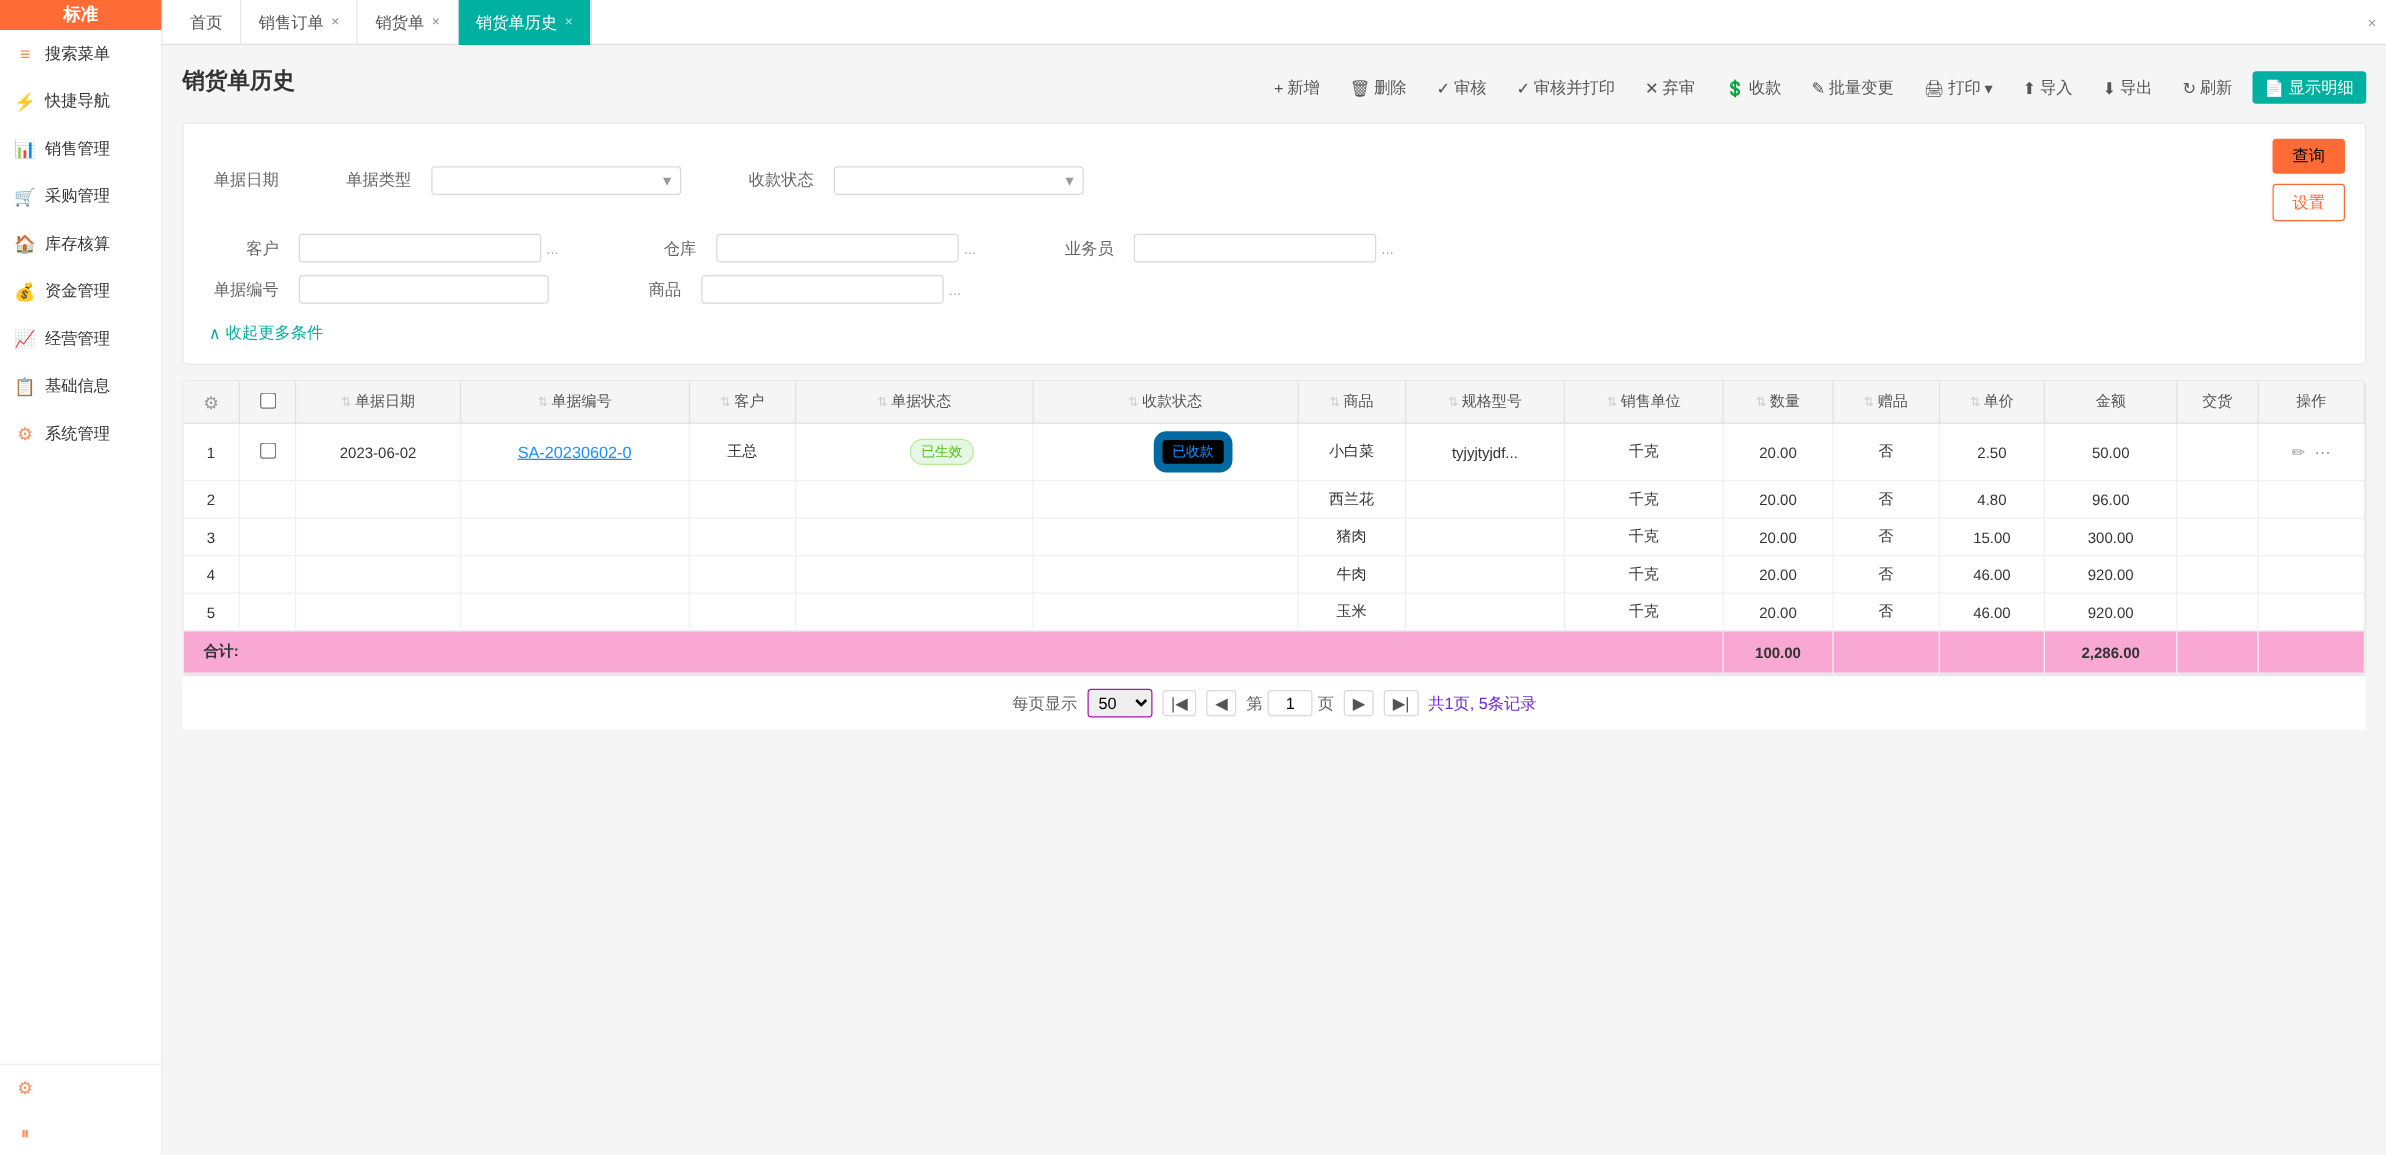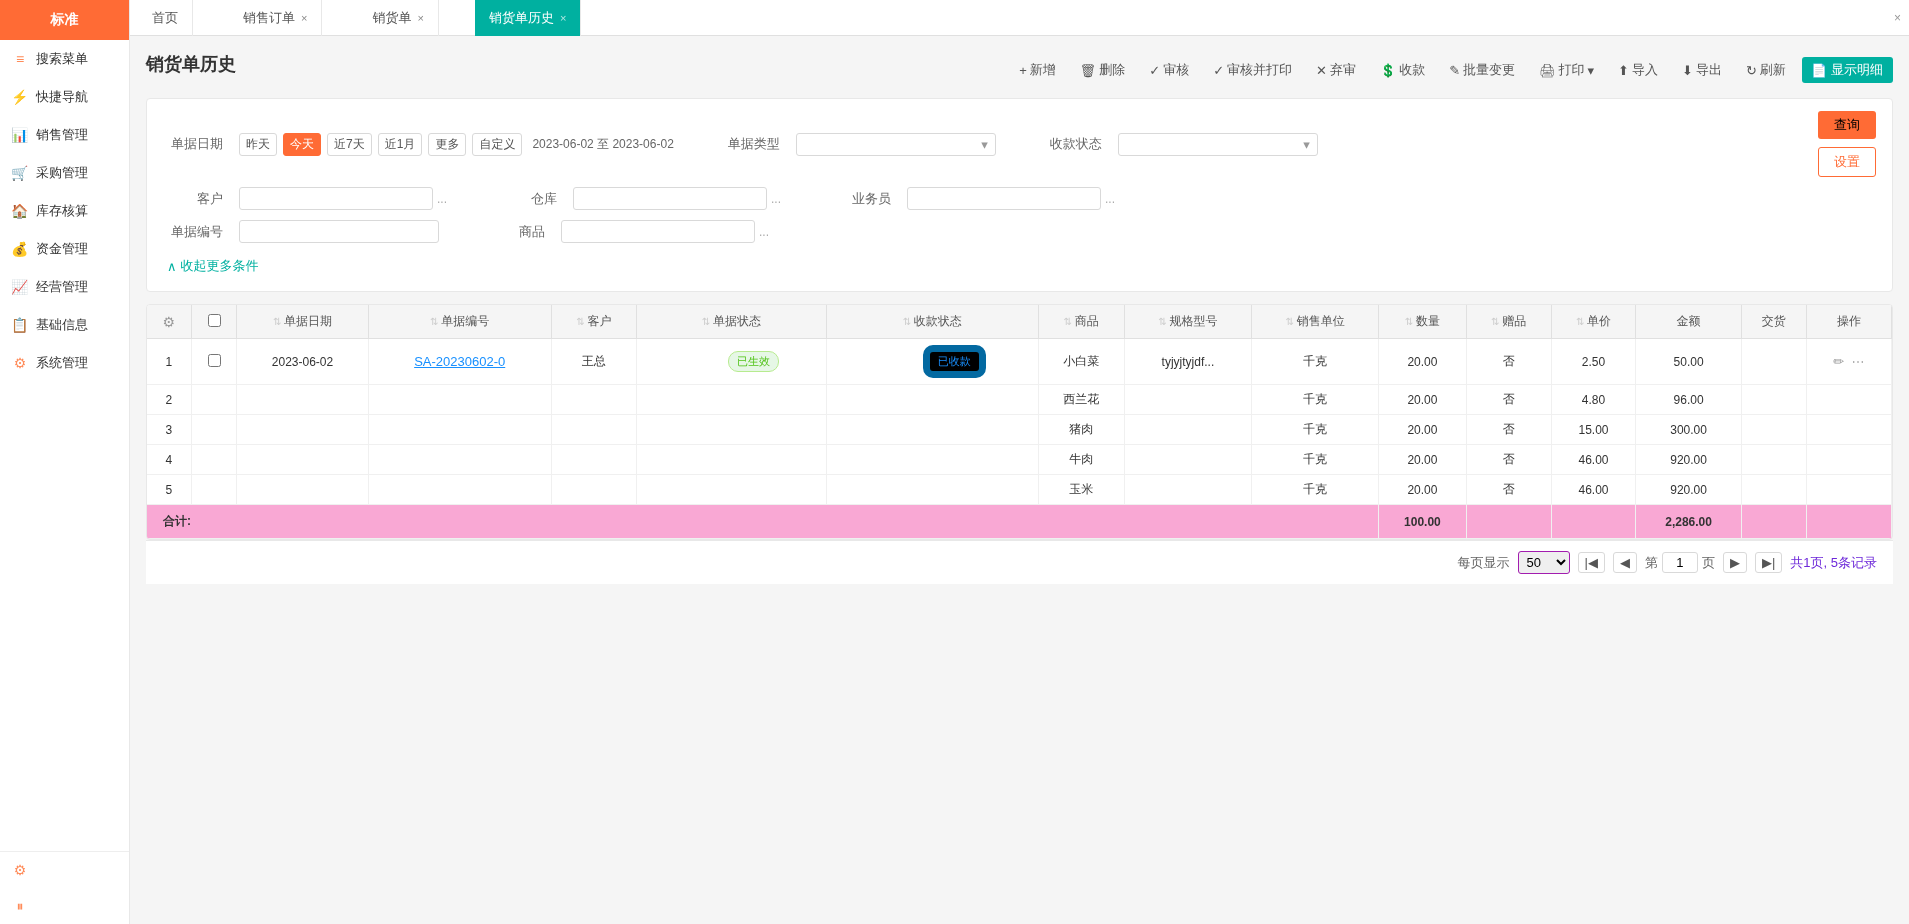--- a/index.html
+++ b/index.html
@@ -7,7 +7,7 @@
 
     
     .sidebar { width: 130px; background: #fff; border-right: 1px solid #e8e8e8; display: flex; flex-direction: column; height: 100%; }
-    .sidebar-header { height: 40px; background: #ff6b35; display: flex; align-items: center; justify-content: center; color: #fff; font-size: 14px; font-weight: bold; }
+    .sidebar-header { height: 24px; background: #ff6b35; display: flex; align-items: center; justify-content: center; color: #fff; font-size: 14px; font-weight: bold; }
     .sidebar-item { display: flex; align-items: center; padding: 10px 12px; cursor: pointer; color: #333; gap: 8px; }
     .sidebar-icon { width: 16px; height: 16px; display: inline-flex; align-items: center; justify-content: center; color: #ff8c5a; font-size: 14px; }
     .sidebar-bottom { margin-top: auto; border-top: 1px solid #eee; }

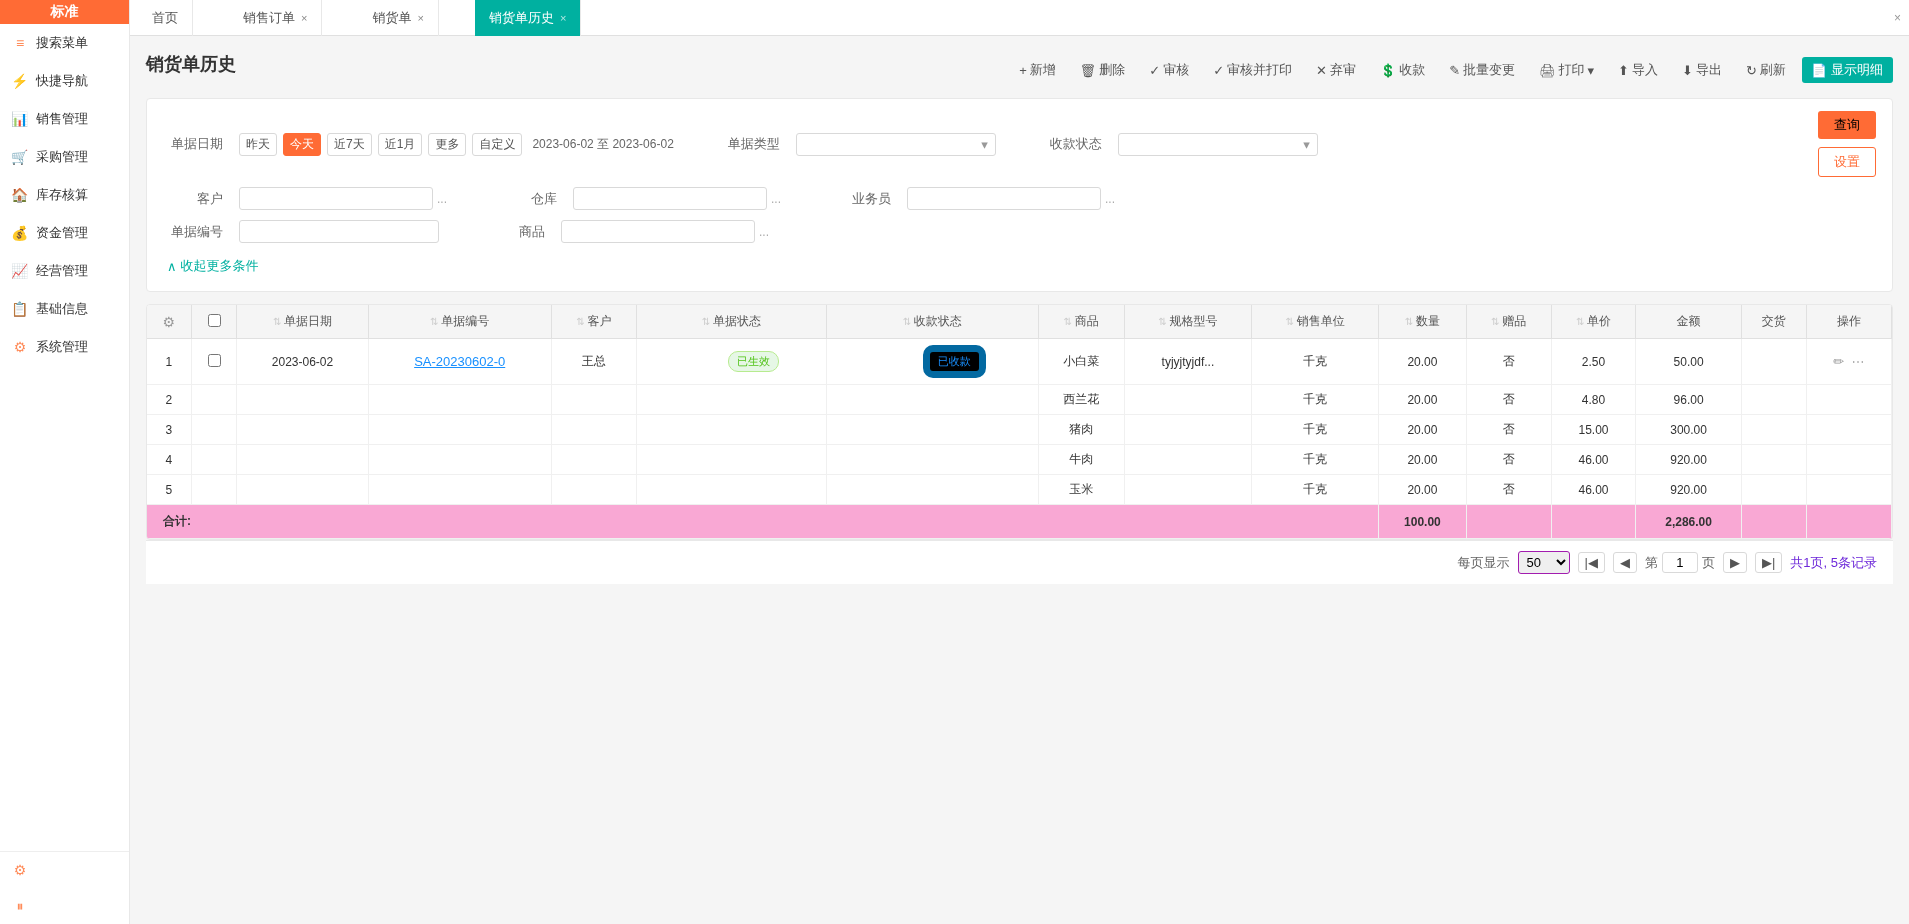--- a/index.html
+++ b/index.html
@@ -17,7 +17,7 @@
     .main { flex: 1; display: flex; flex-direction: column; overflow: hidden; }
 
     
-    .tabs { display: flex; background: #fff; border-bottom: 1px solid #e0e0e0; align-items: center; padding: 0 8px; height: 36px; gap: 36px; }
+    .tabs { display: flex; background: #fff; border-bottom: 1px solid #e0e0e0; align-items: center; padding: 0 8px; height: 36px; }
     .tab { padding: 0 14px; height: 36px; display: flex; align-items: center; cursor: pointer; color: #555; gap: 6px; border-right: 1px solid #e8e8e8; font-size: 13px; }
     .tab.active { background: #00b0a0; color: #fff; }
     .tab-close { font-size: 11px; opacity: 0.7; cursor: pointer; }

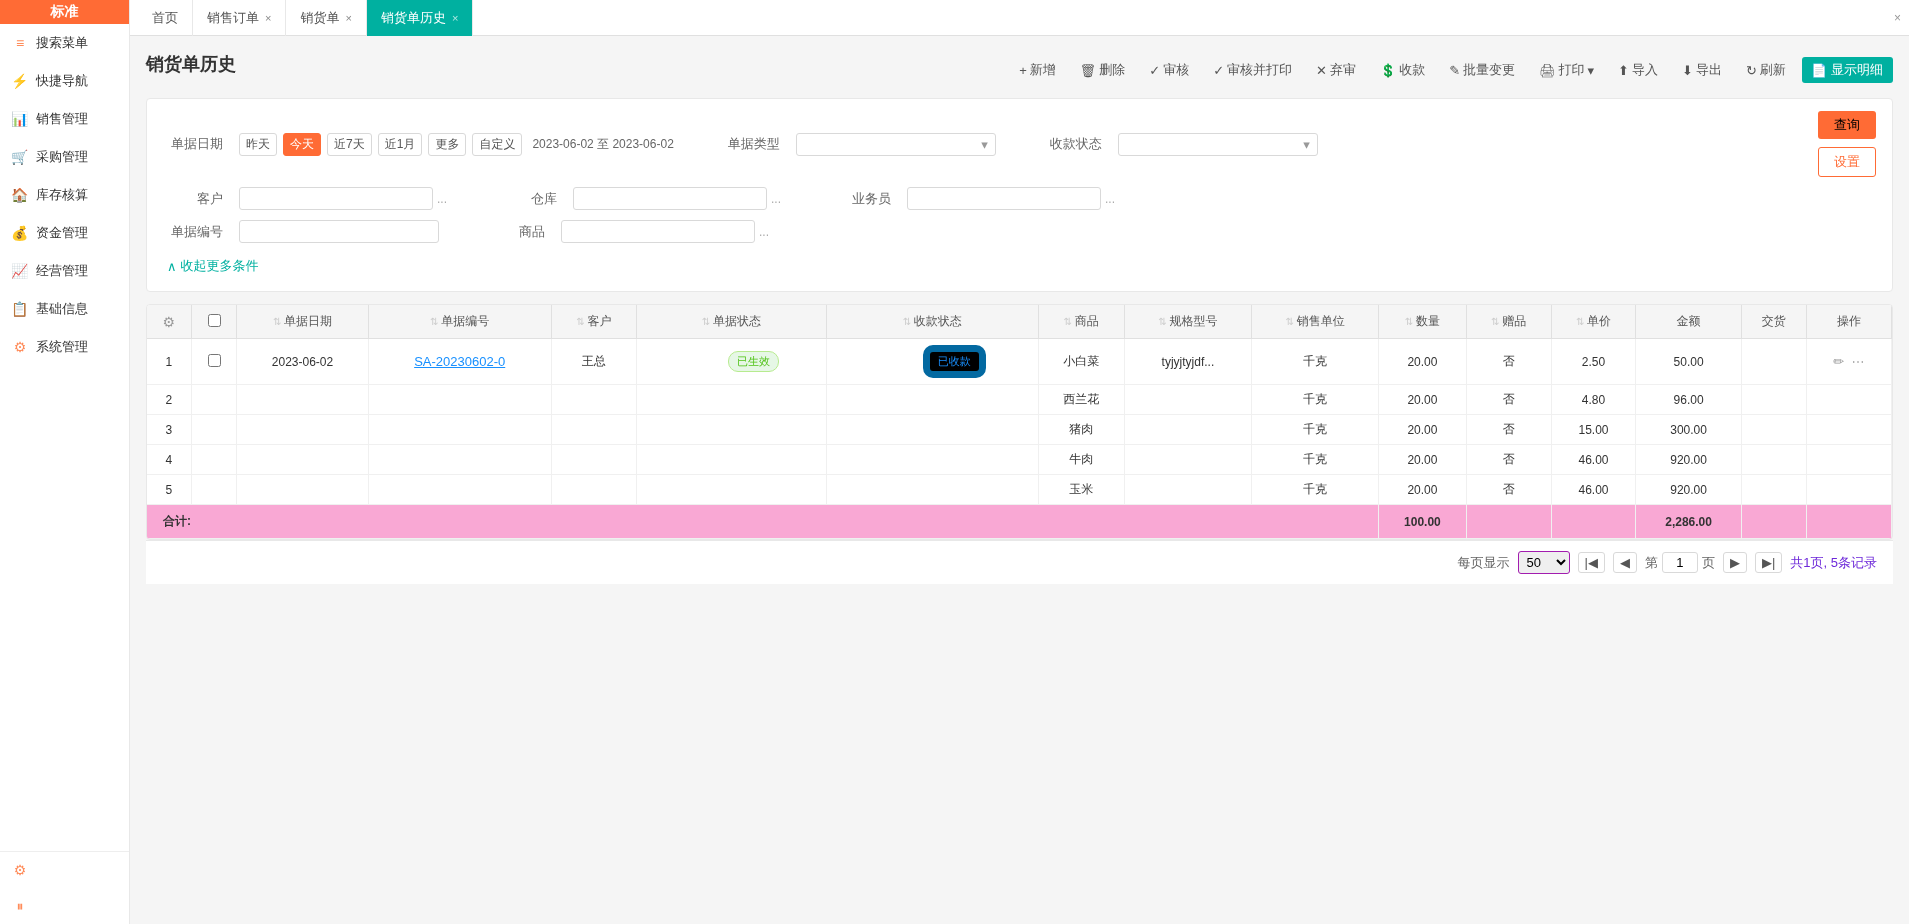--- a/index.html
+++ b/index.html
@@ -218,15 +218,6 @@
 
       <div class="filter-row">
         <span class="filter-label">单据日期</span>
-        <div class="filter-date-group">
-          <button class="date-btn">昨天</button>
-          <button class="date-btn active">今天</button>
-          <button class="date-btn">近7天</button>
-          <button class="date-btn">近1月</button>
-          <button class="date-btn">更多</button>
-          <button class="date-btn">自定义</button>
-          <div style="margin-left:4px; font-size:12px; color:#666;">2023-06-02 至 2023-06-02</div>
-        </div>
 
         <span style="margin-left:30px;" class="filter-label">单据类型</span>
         <div class="select-wrapper">

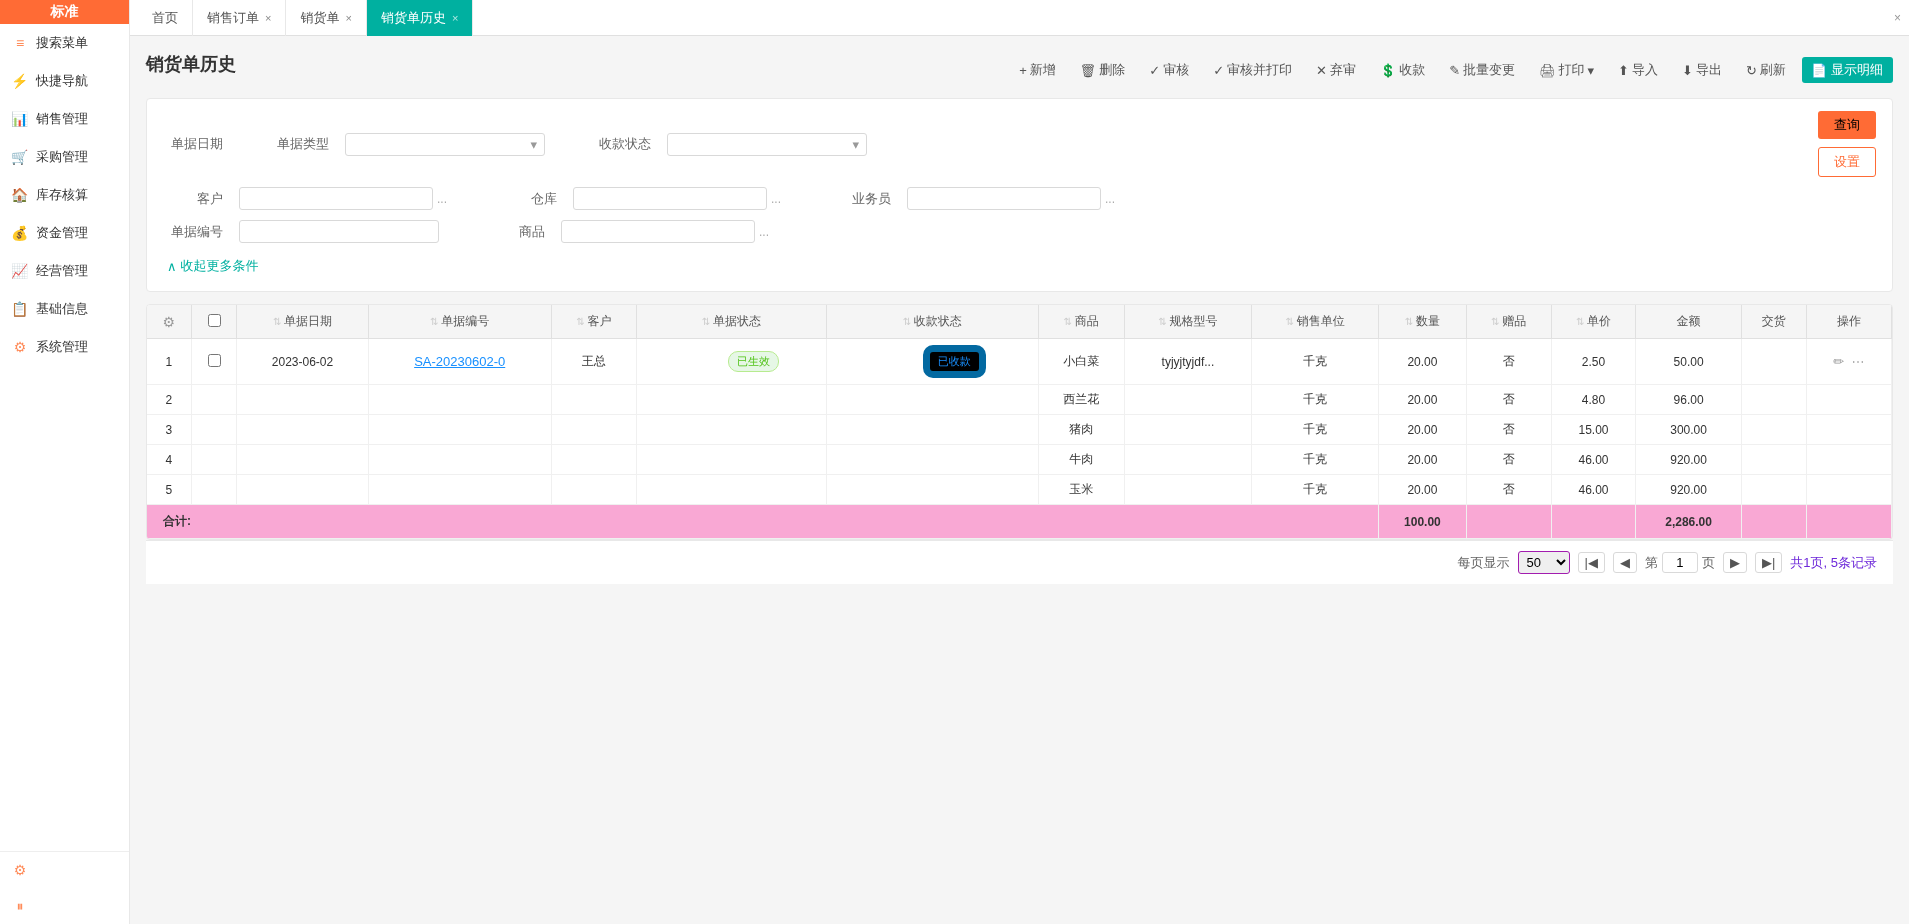--- a/index.html
+++ b/index.html
@@ -68,7 +68,7 @@
     .summary-row td { font-weight: bold; color: #333; padding: 8px 6px; }
 
     
-    .pagination { display: flex; align-items: center; justify-content: flex-end; padding: 10px 16px; background: #fff; border-top: 1px solid #e8e8e8; gap: 8px; }
+    .pagination { display: flex; align-items: center; justify-content: center; padding: 10px 16px; background: #fff; border-top: 1px solid #e8e8e8; gap: 8px; }
     .page-size-label { color: #666; }
     .page-size-select { border: 1px solid #a21caf; border-radius: 3px; padding: 2px 4px; }
     .page-nav-btn { border: 1px solid #d9d9d9; background: #fff; border-radius: 3px; padding: 2px 6px; cursor: pointer; color: #555; }

